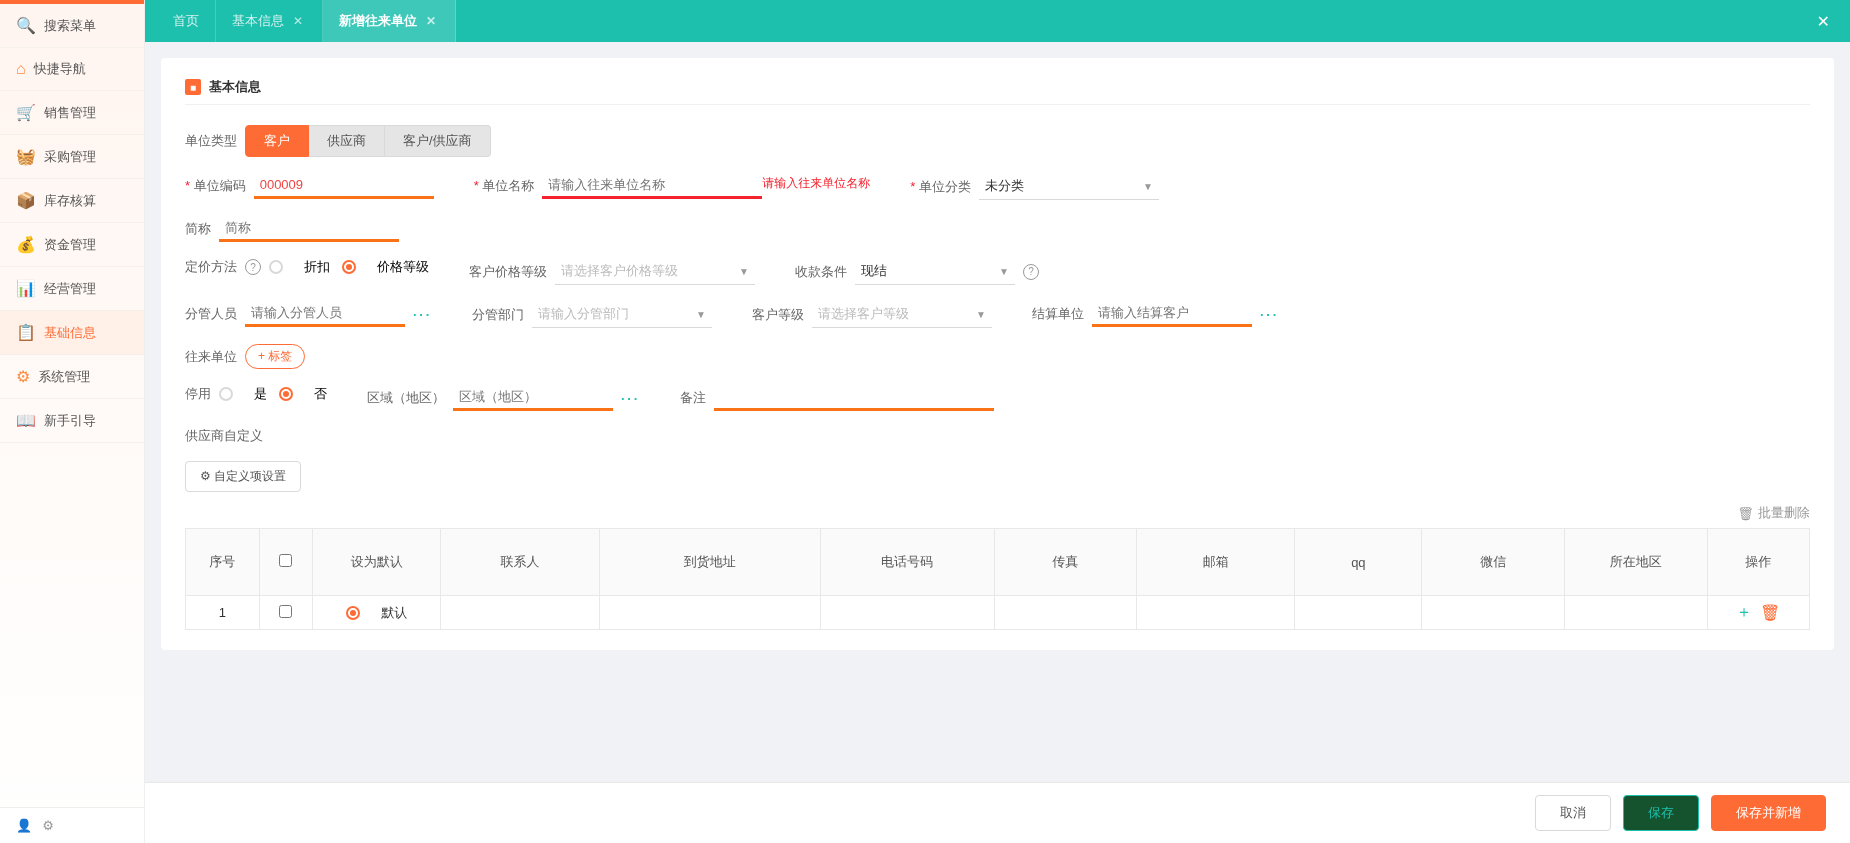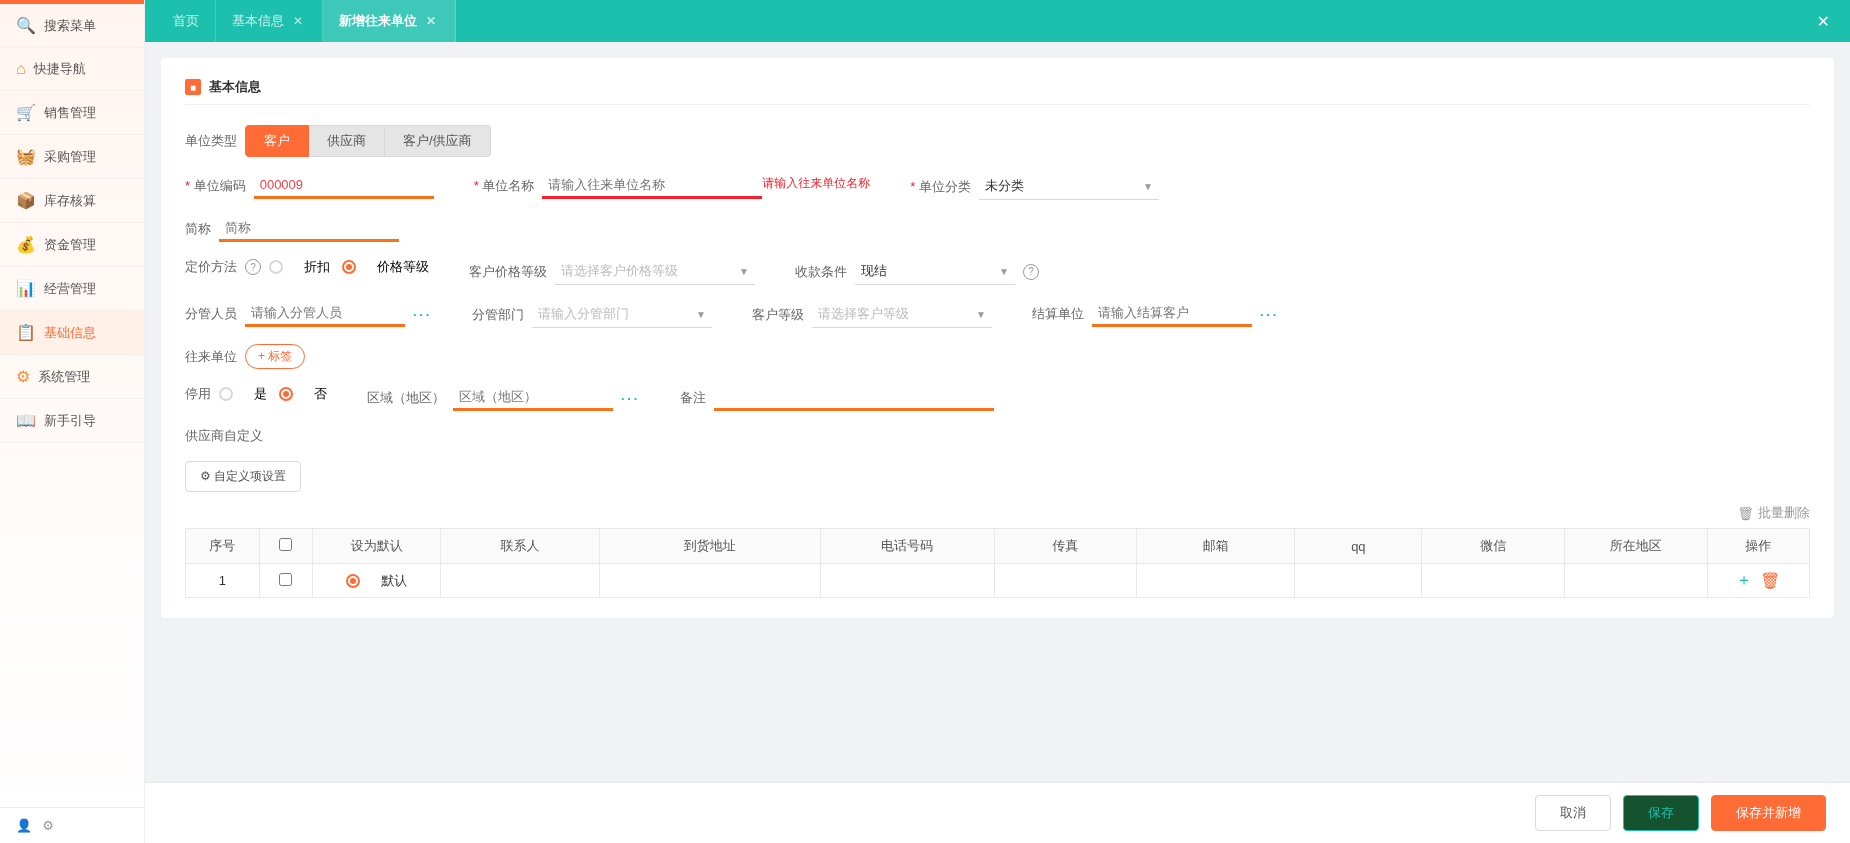--- a/index.html
+++ b/index.html
@@ -284,7 +284,7 @@
     .data-table th {
       background: #fafafa;
       border: 1px solid #e8e8e8;
-      padding: 8px 10px;
+      padding: 24px 10px;
       text-align: center;
       color: #555;
       font-weight: normal;

